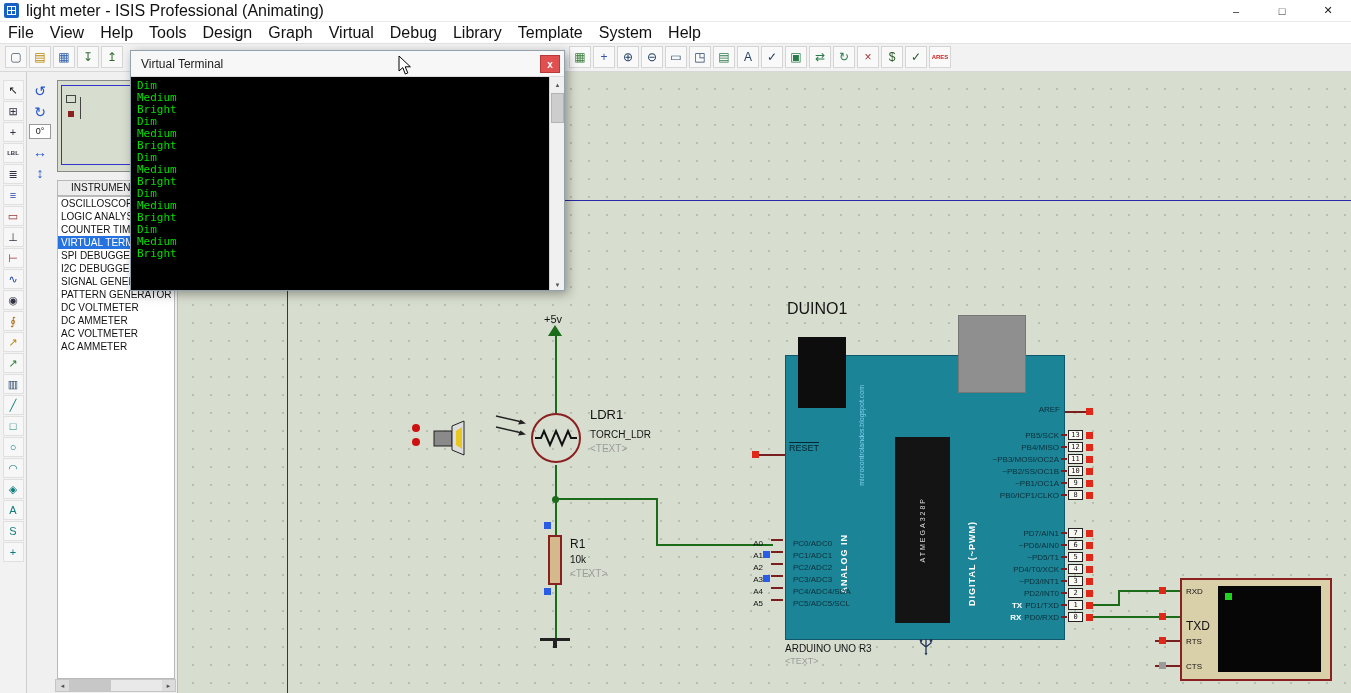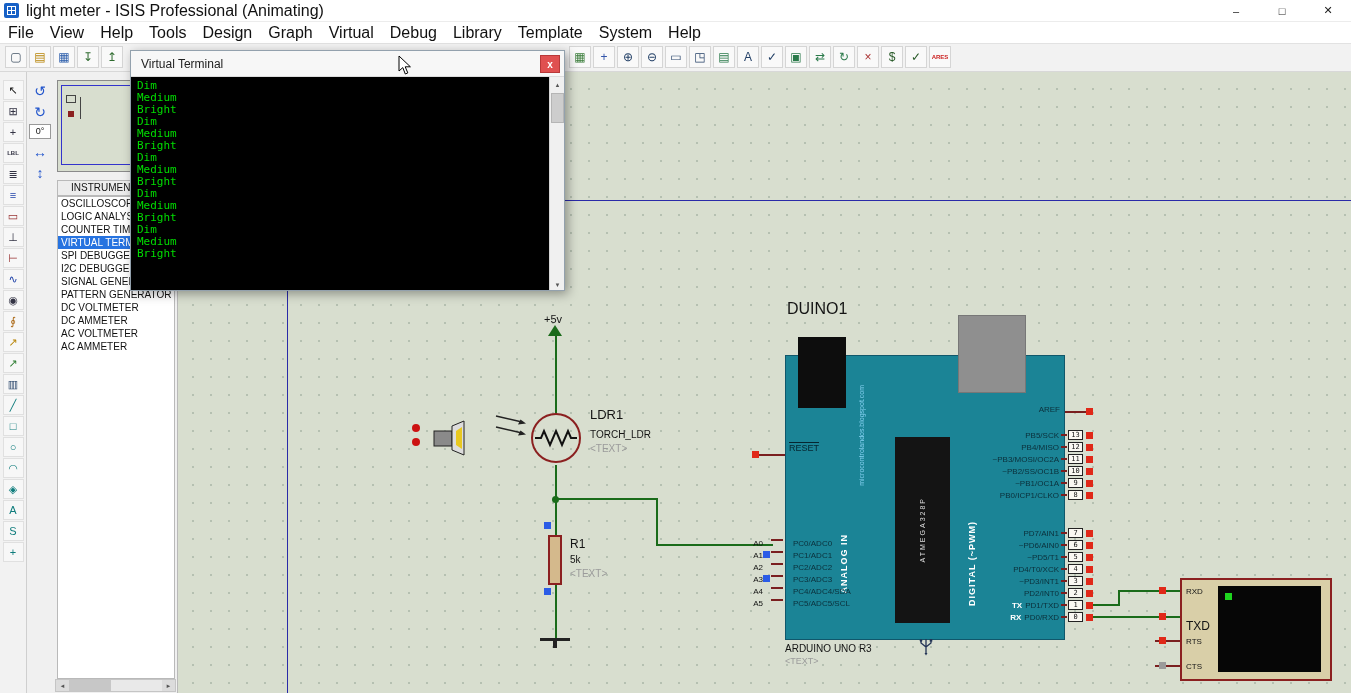--- a/index.html
+++ b/index.html
@@ -250,7 +250,7 @@
 
     <div class="abs" style="left:370px;top:463px;width:14px;height:50px;border:2px solid #8b2020;background:#d4b98c" data-name="resistor-component"></div>
     <div class="lbl" style="left:392px;top:465px;font-size:12px" data-name="resistor-ref-label">R1</div>
-    <div class="lbl" style="left:392px;top:482px;font-size:10px" data-name="resistor-value-label">5k</div>
+    <div class="lbl" style="left:392px;top:482px;font-size:10px" data-name="resistor-value-label">10k</div>
     <div class="lbl ghost" style="left:392px;top:496px;font-size:10px" data-name="resistor-text-placeholder">&lt;TEXT&gt;</div>
 
     <div class="wire" style="left:377px;top:513px;width:2px;height:54px" data-name="wire"></div>

